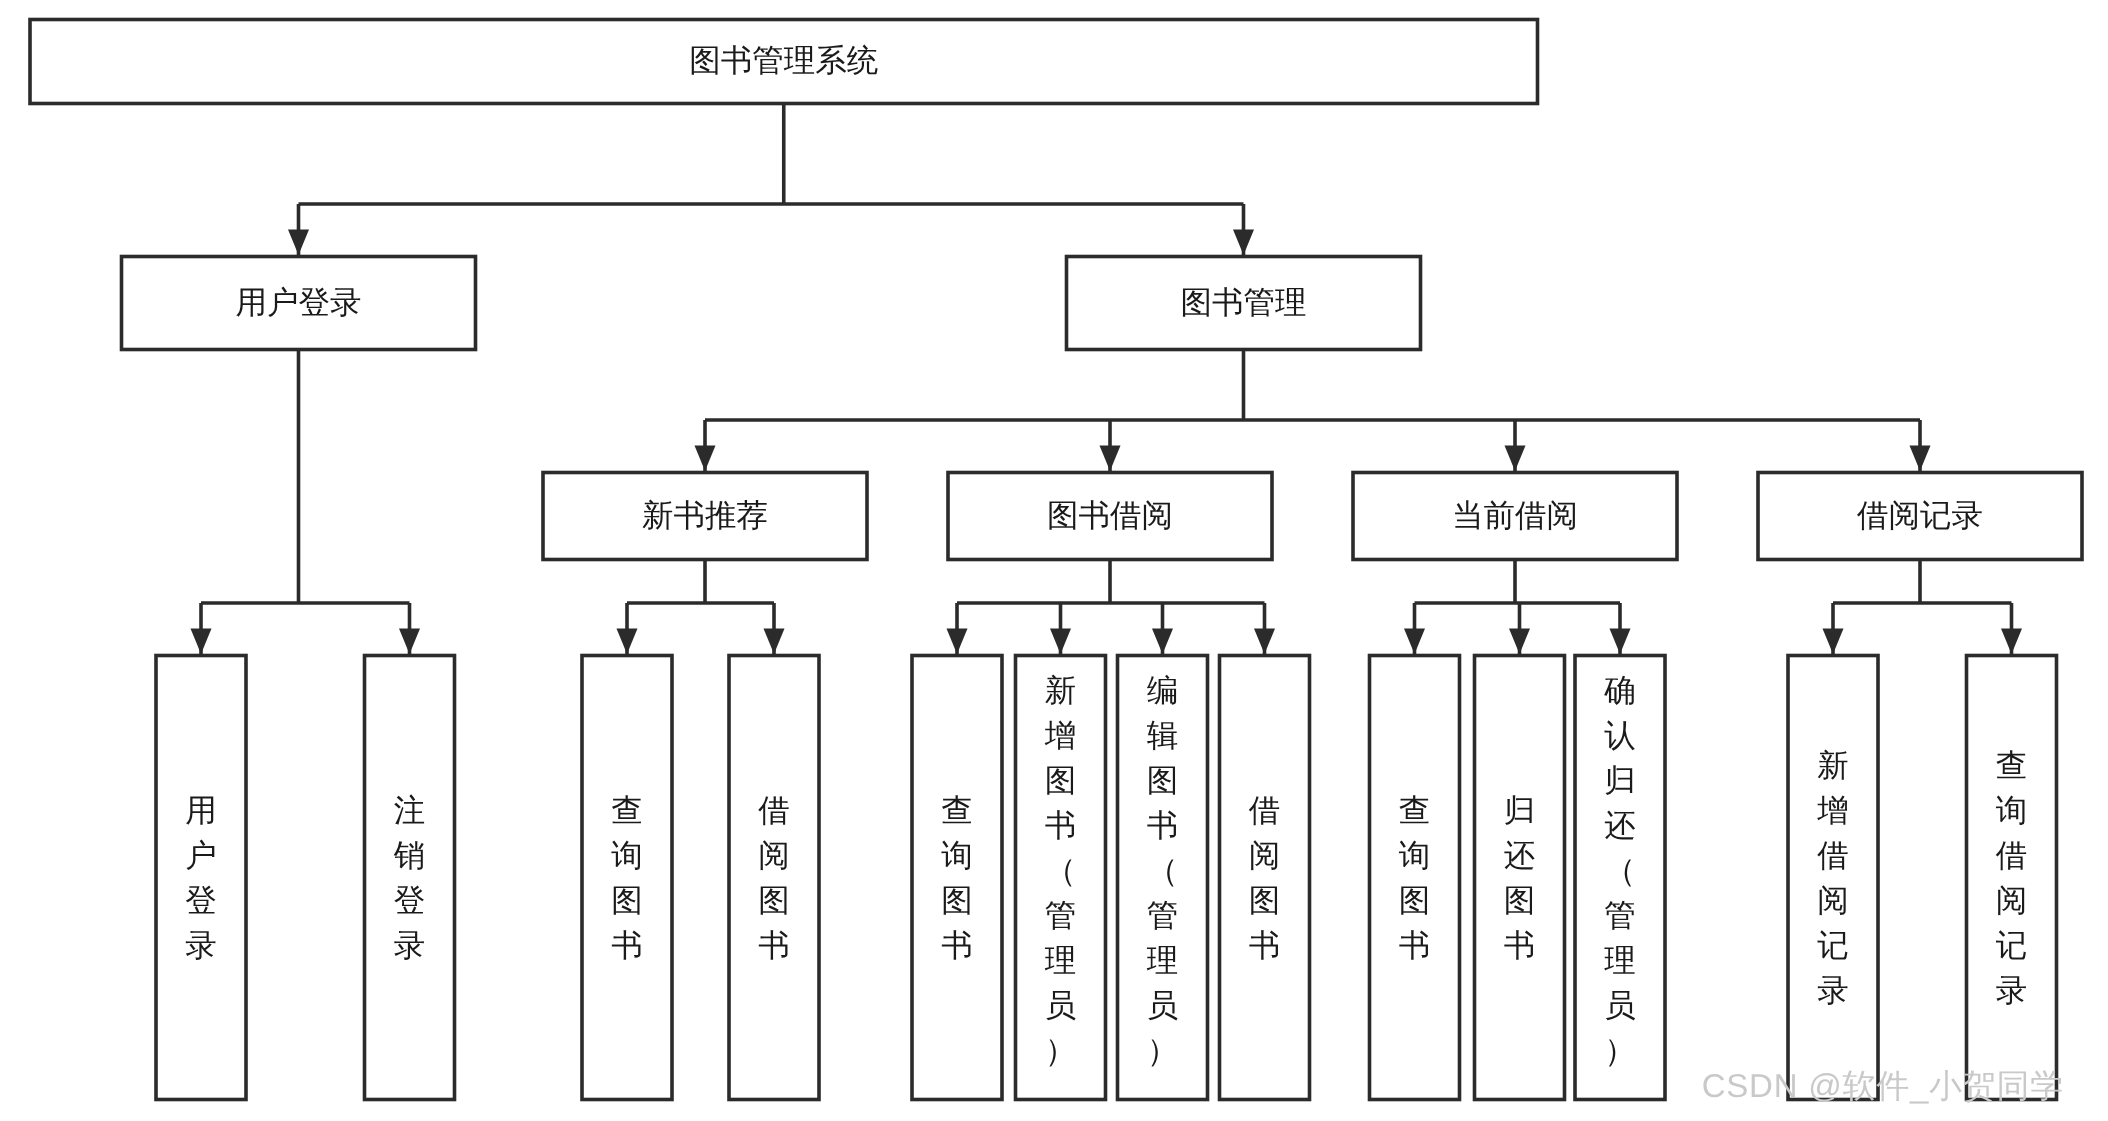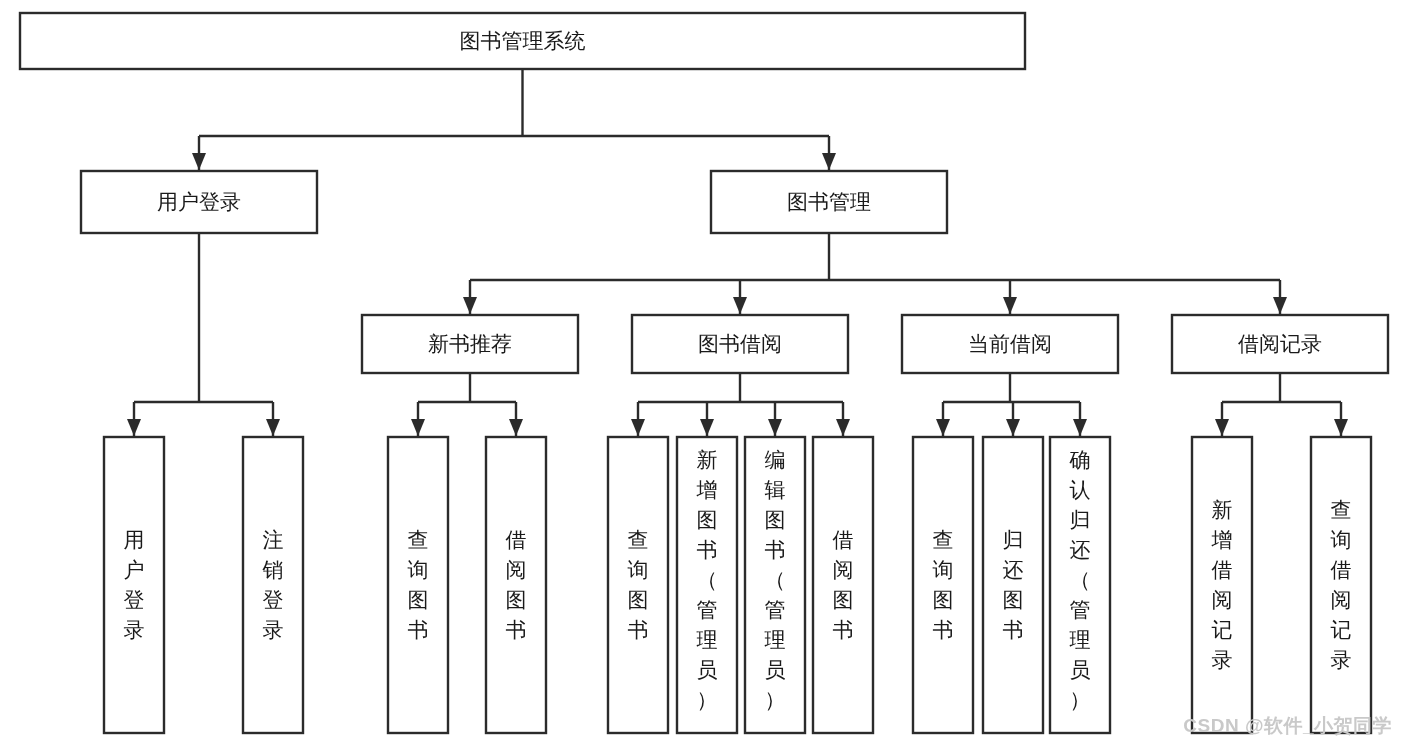--- a/index.html
+++ b/index.html
@@ -17,7 +17,6 @@
     position: relative;
     width: 1390px;
     height: 747px;
-    padding-left: 16px;
   }
   svg.diagram-canvas {
     position: absolute;

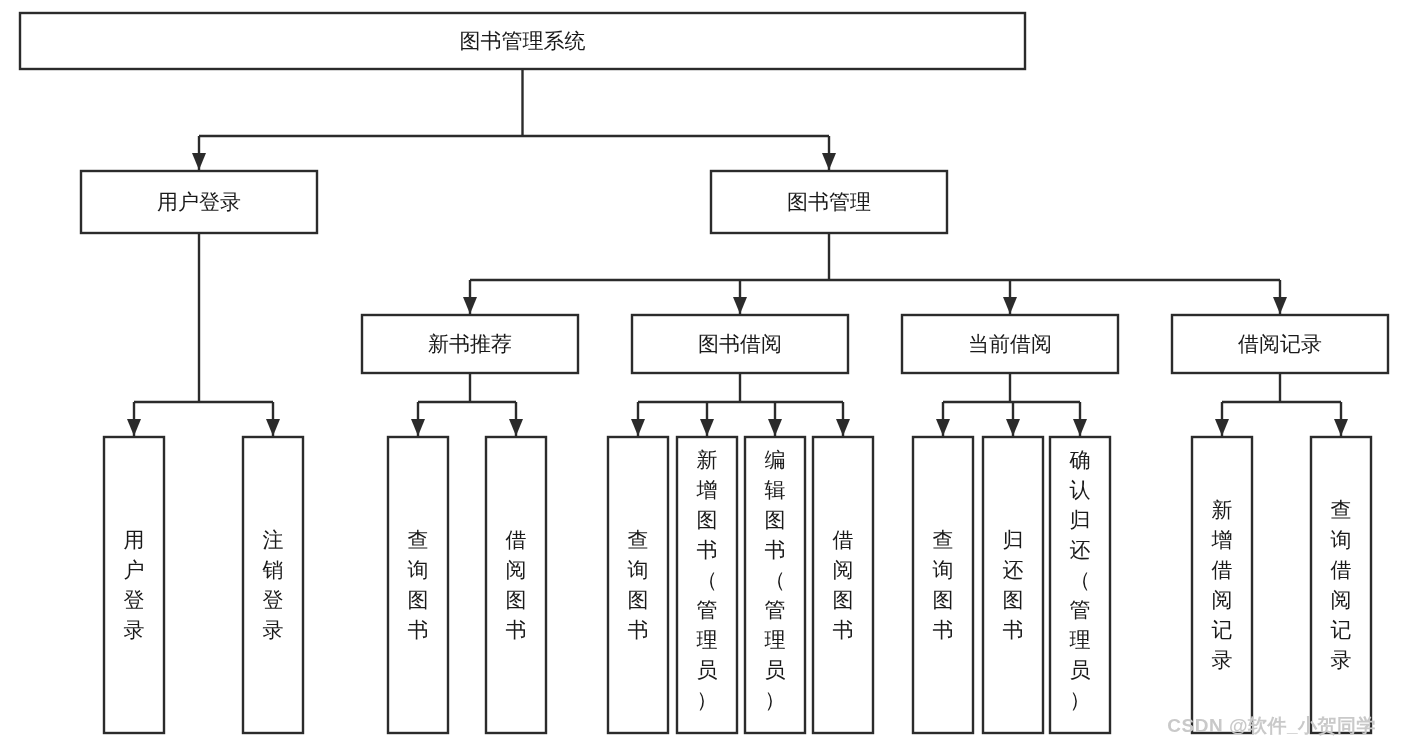--- a/index.html
+++ b/index.html
@@ -59,12 +59,11 @@
     right: 14px;
     bottom: 8px;
     font-family: "Liberation Sans", "DejaVu Sans", sans-serif;
-    font-size: 19px;
+    font-size: 22px;
     color: #c9c9c9;
     white-space: nowrap;
     letter-spacing: 0.5px;
     pointer-events: none;
-    font-weight: bold;
   }
 </style>
 </head>

